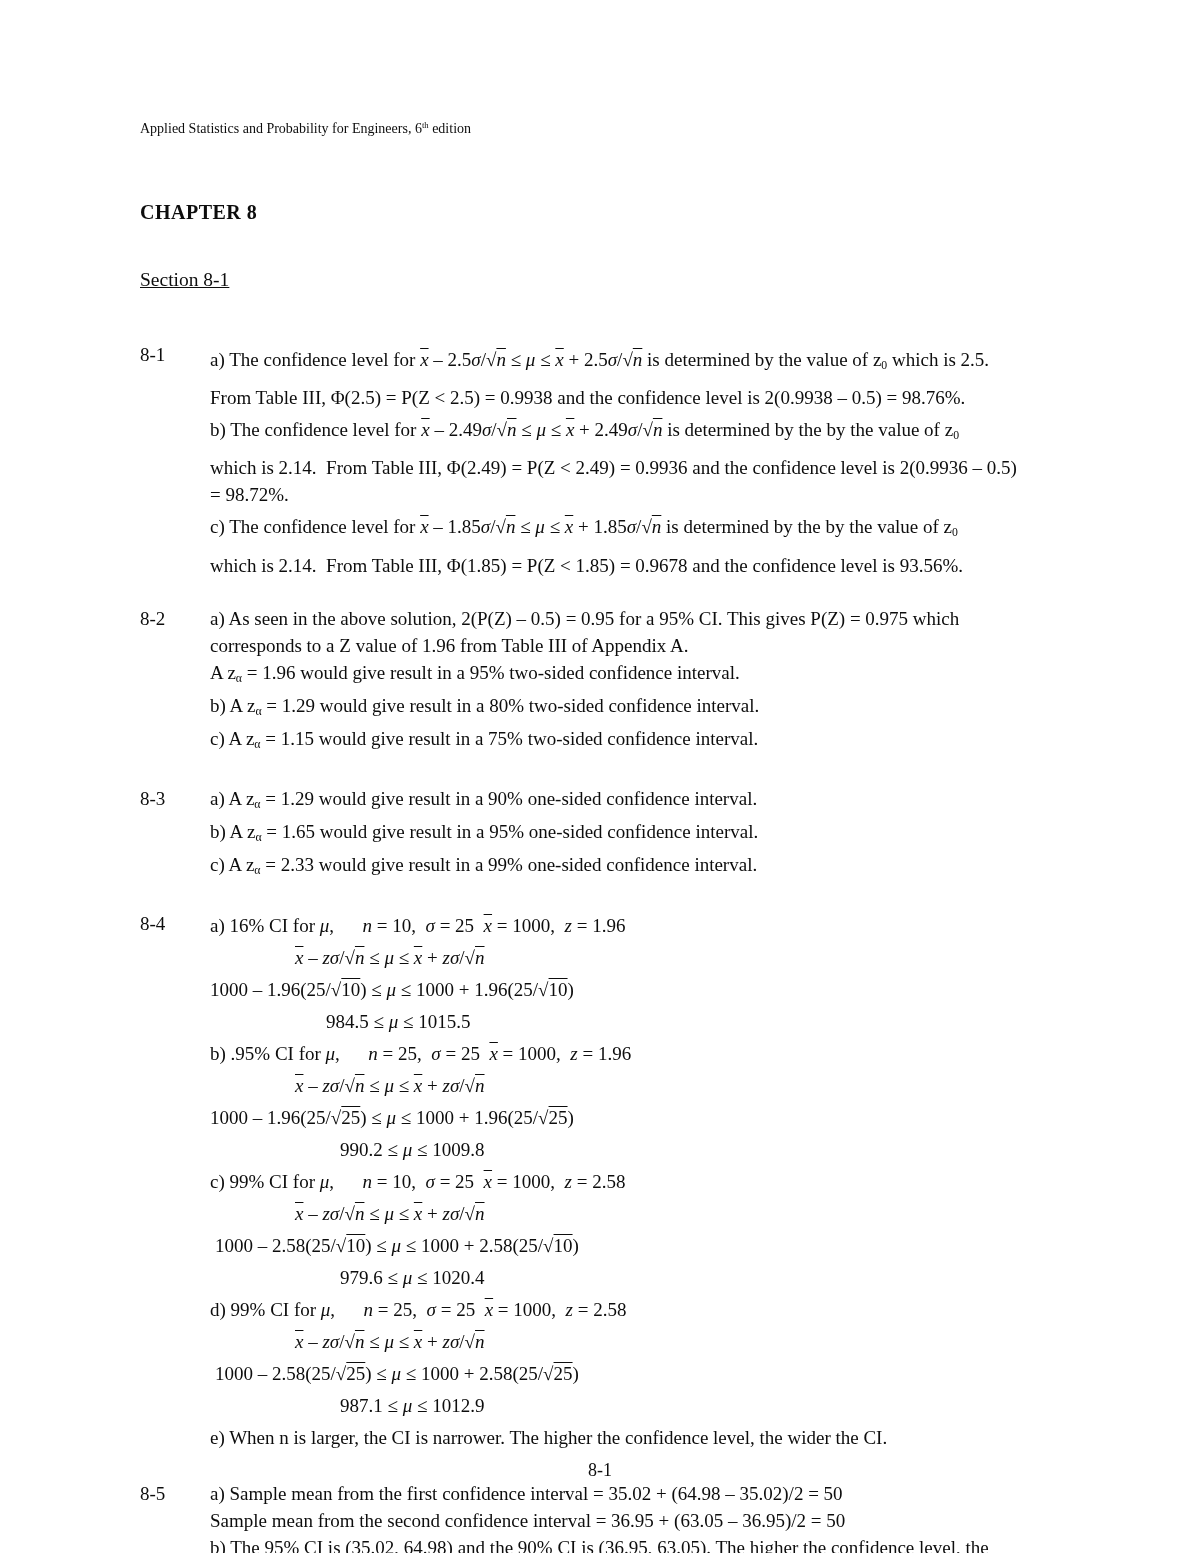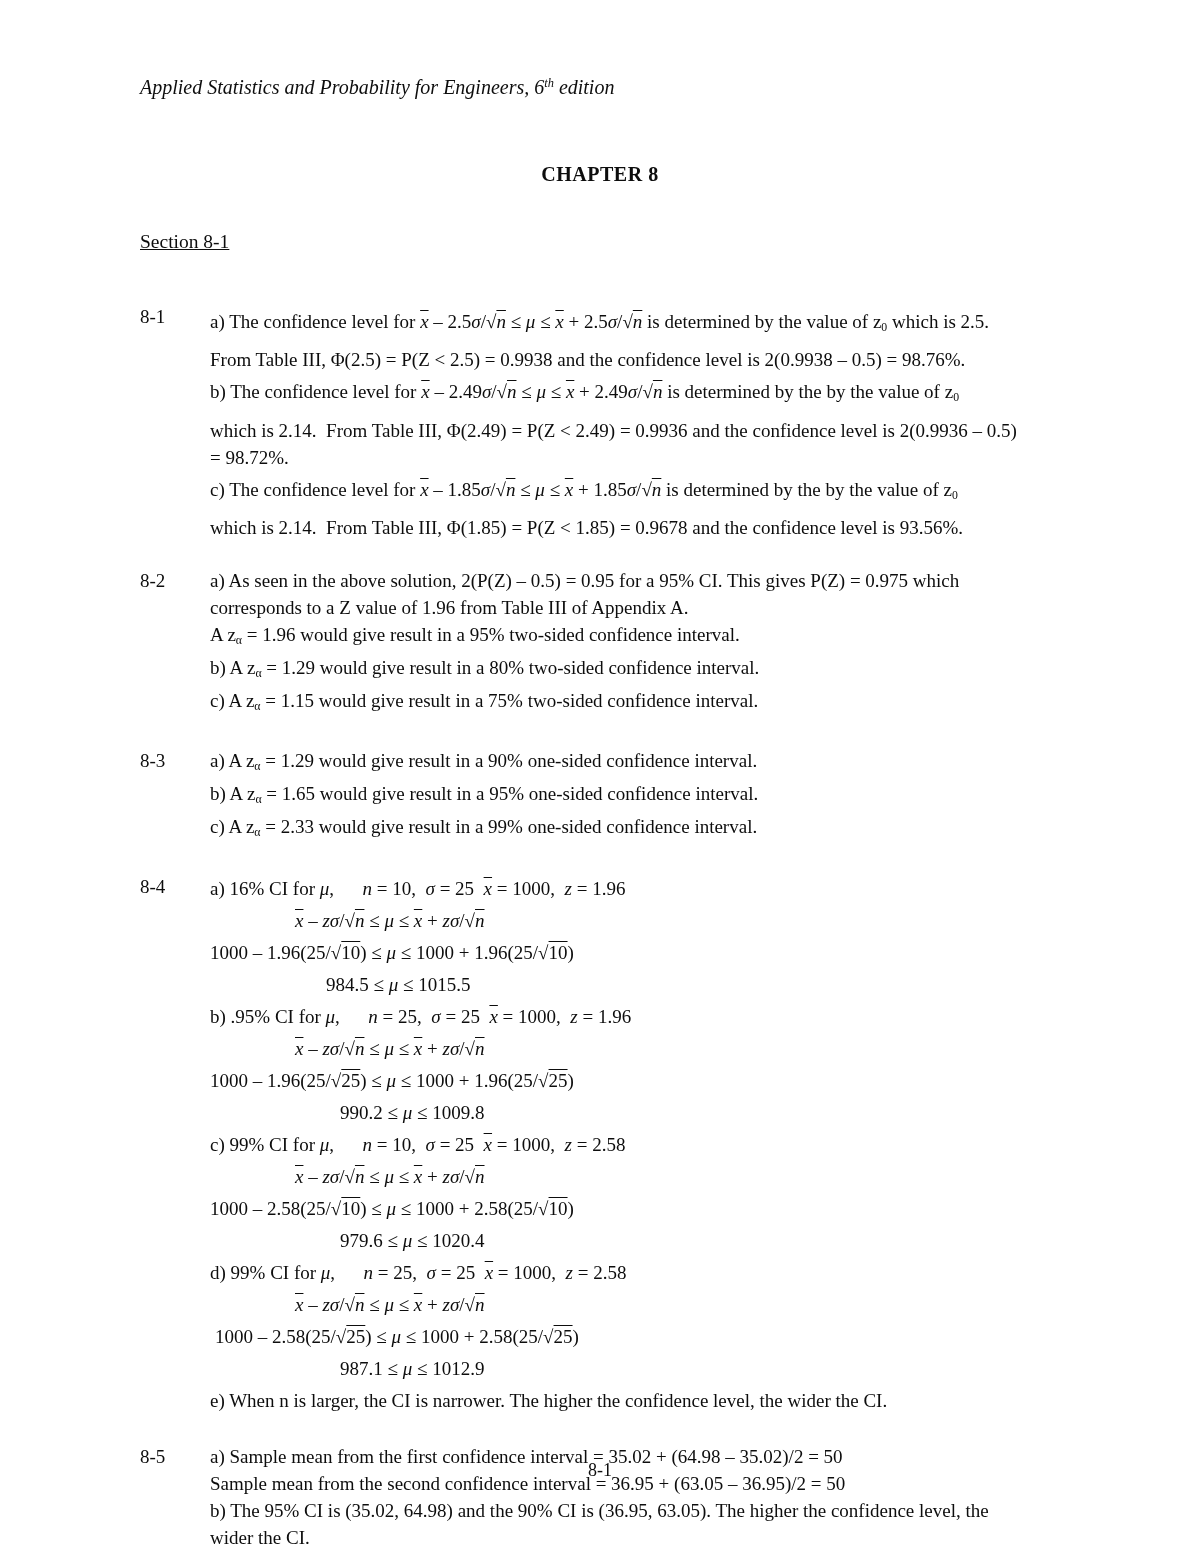--- a/index.html
+++ b/index.html
@@ -20,9 +20,9 @@
     overflow: hidden;
   }
   .book-title {
-    font-style: italic;
-    font-size: 20px;
+    font-size: 14px;
     white-space: pre;
+    margin-top: 44px;
   }
   .chapter {
     text-align: center;

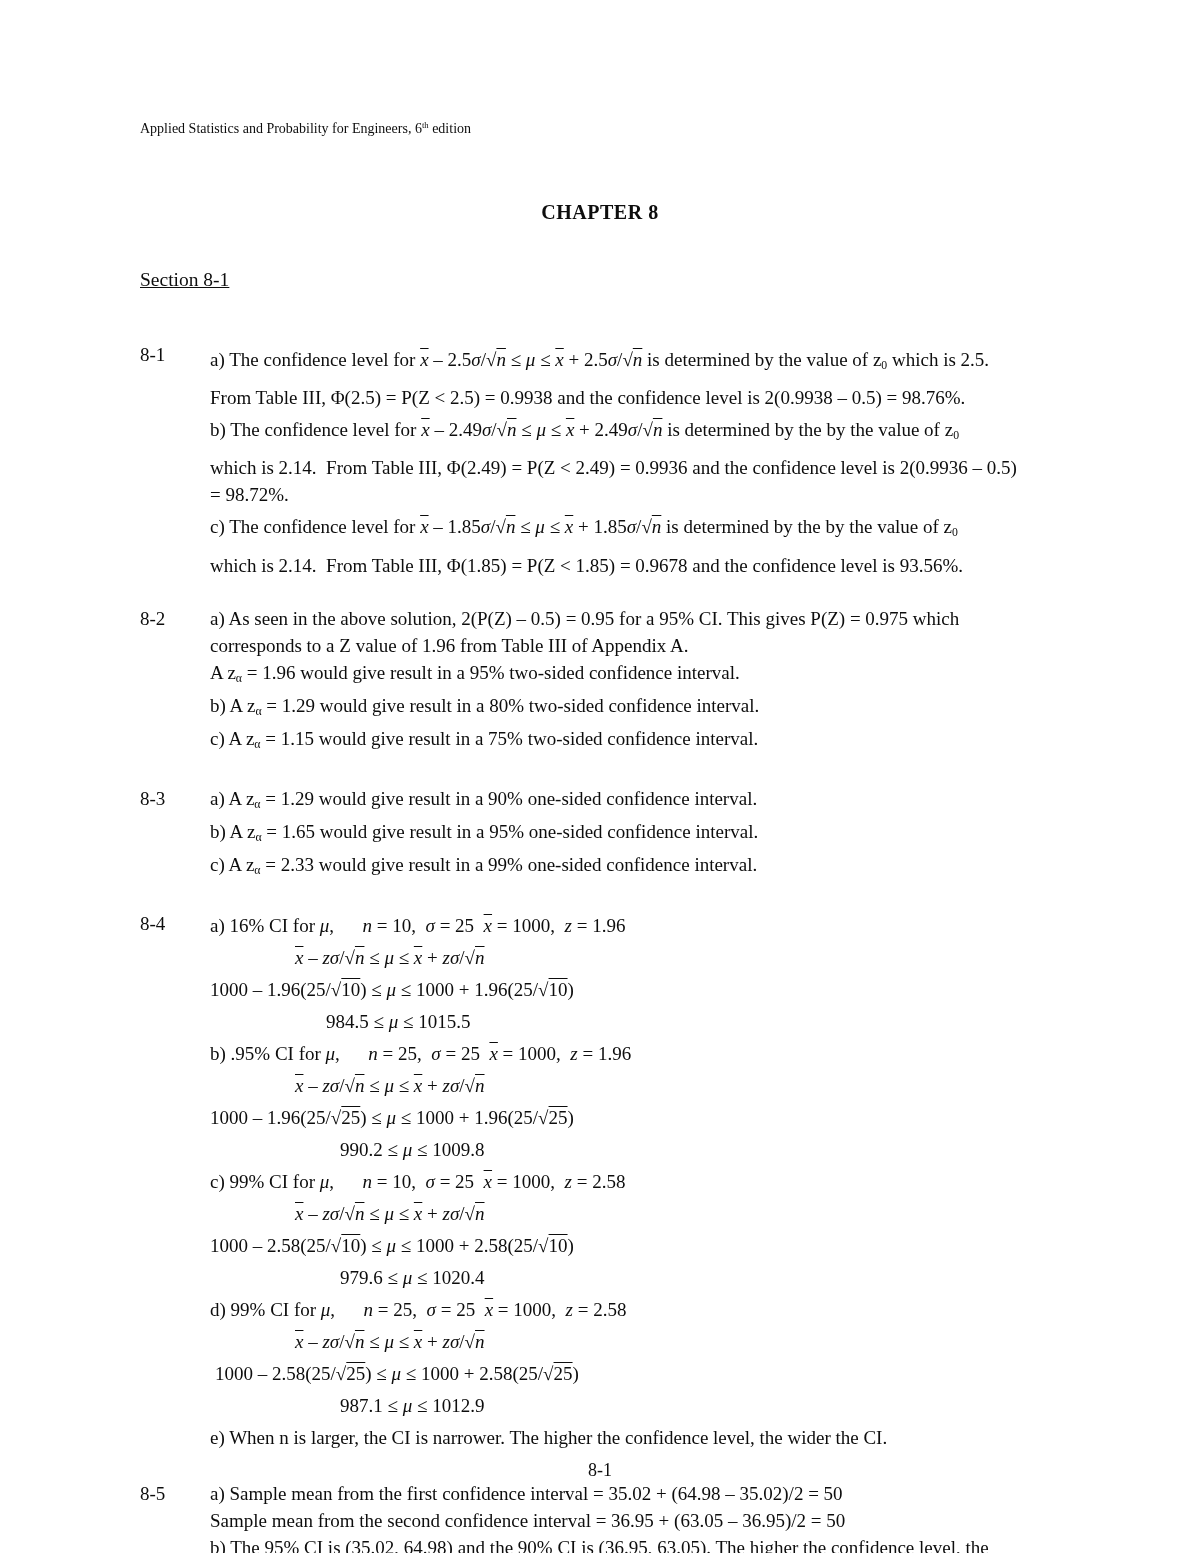--- a/index.html
+++ b/index.html
@@ -25,7 +25,7 @@
     margin-top: 44px;
   }
   .chapter {
-    text-align: center;
+    text-align: left;
     font-weight: bold;
     font-size: 20px;
     letter-spacing: 0.5px;

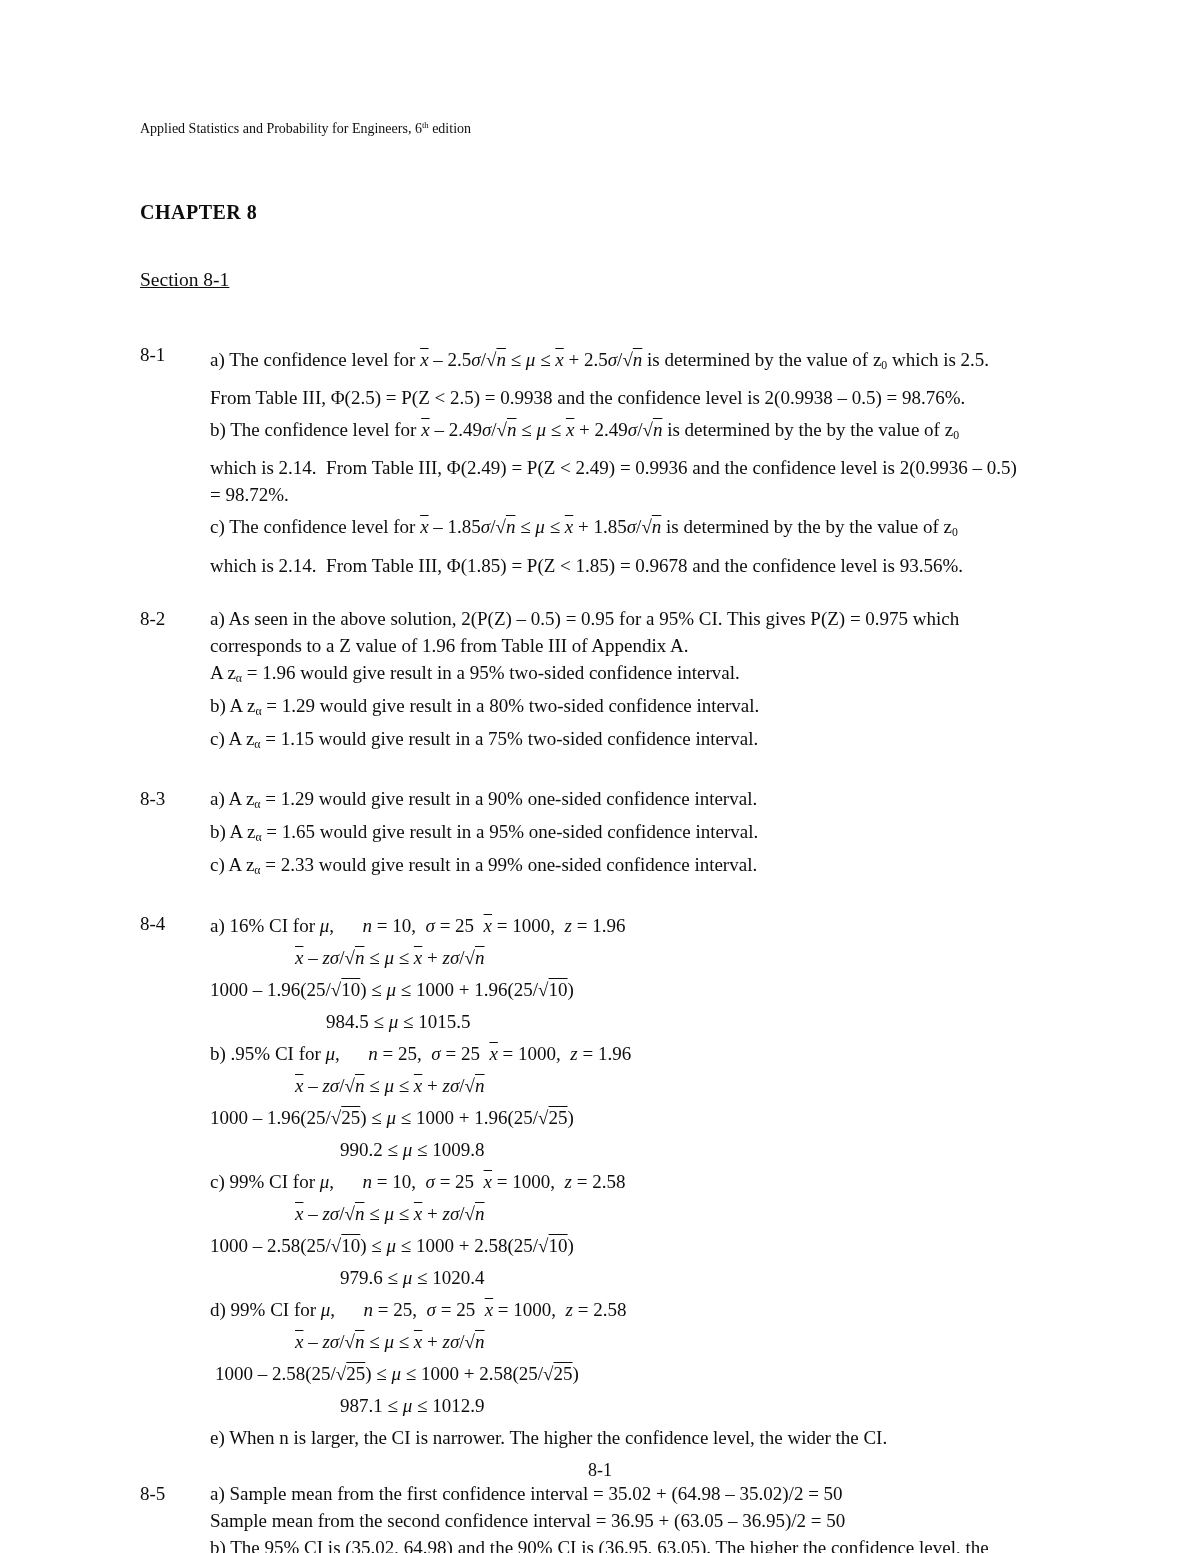--- a/index.html
+++ b/index.html
@@ -129,7 +129,7 @@
           <div class="line m" style="margin-left: 130px;"><span>990.2 ≤ </span><span class="i">μ</span><span> ≤ 1009.8</span></div>
           <div class="line m"><span>c) 99% CI for </span><span class="i">μ</span><span>,      </span><span class="i">n</span><span> = 10,  </span><span class="i">σ</span><span> = 25  </span><span class="i ovl">x</span><span> = 1000,  </span><span class="i">z</span><span> = 2.58</span></div>
           <div class="line m" style="margin-left: 85px;"><span class="i ovl">x</span><span> – </span><span class="i">z</span><span class="i">σ</span><span>/</span><span>√</span><span class="i ovl">n</span><span> ≤ </span><span class="i">μ</span><span> ≤ </span><span class="i ovl">x</span><span> + </span><span class="i">z</span><span class="i">σ</span><span>/</span><span>√</span><span class="i ovl">n</span></div>
-          <div class="line m" style=""><span>1000 – 2.58(25/</span><span>√</span><span class="ovl">10</span><span>) ≤ </span><span class="i">μ</span><span> ≤ 1000 + 2.58(25/</span><span>√</span><span class="ovl">10</span><span>)</span></div>
+          <div class="line m" style="margin-left: 5px;"><span>1000 – 2.58(25/</span><span>√</span><span class="ovl">10</span><span>) ≤ </span><span class="i">μ</span><span> ≤ 1000 + 2.58(25/</span><span>√</span><span class="ovl">10</span><span>)</span></div>
           <div class="line m" style="margin-left: 130px;"><span>979.6 ≤ </span><span class="i">μ</span><span> ≤ 1020.4</span></div>
           <div class="line m"><span>d) 99% CI for </span><span class="i">μ</span><span>,      </span><span class="i">n</span><span> = 25,  </span><span class="i">σ</span><span> = 25  </span><span class="i ovl">x</span><span> = 1000,  </span><span class="i">z</span><span> = 2.58</span></div>
           <div class="line m" style="margin-left: 85px;"><span class="i ovl">x</span><span> – </span><span class="i">z</span><span class="i">σ</span><span>/</span><span>√</span><span class="i ovl">n</span><span> ≤ </span><span class="i">μ</span><span> ≤ </span><span class="i ovl">x</span><span> + </span><span class="i">z</span><span class="i">σ</span><span>/</span><span>√</span><span class="i ovl">n</span></div>

